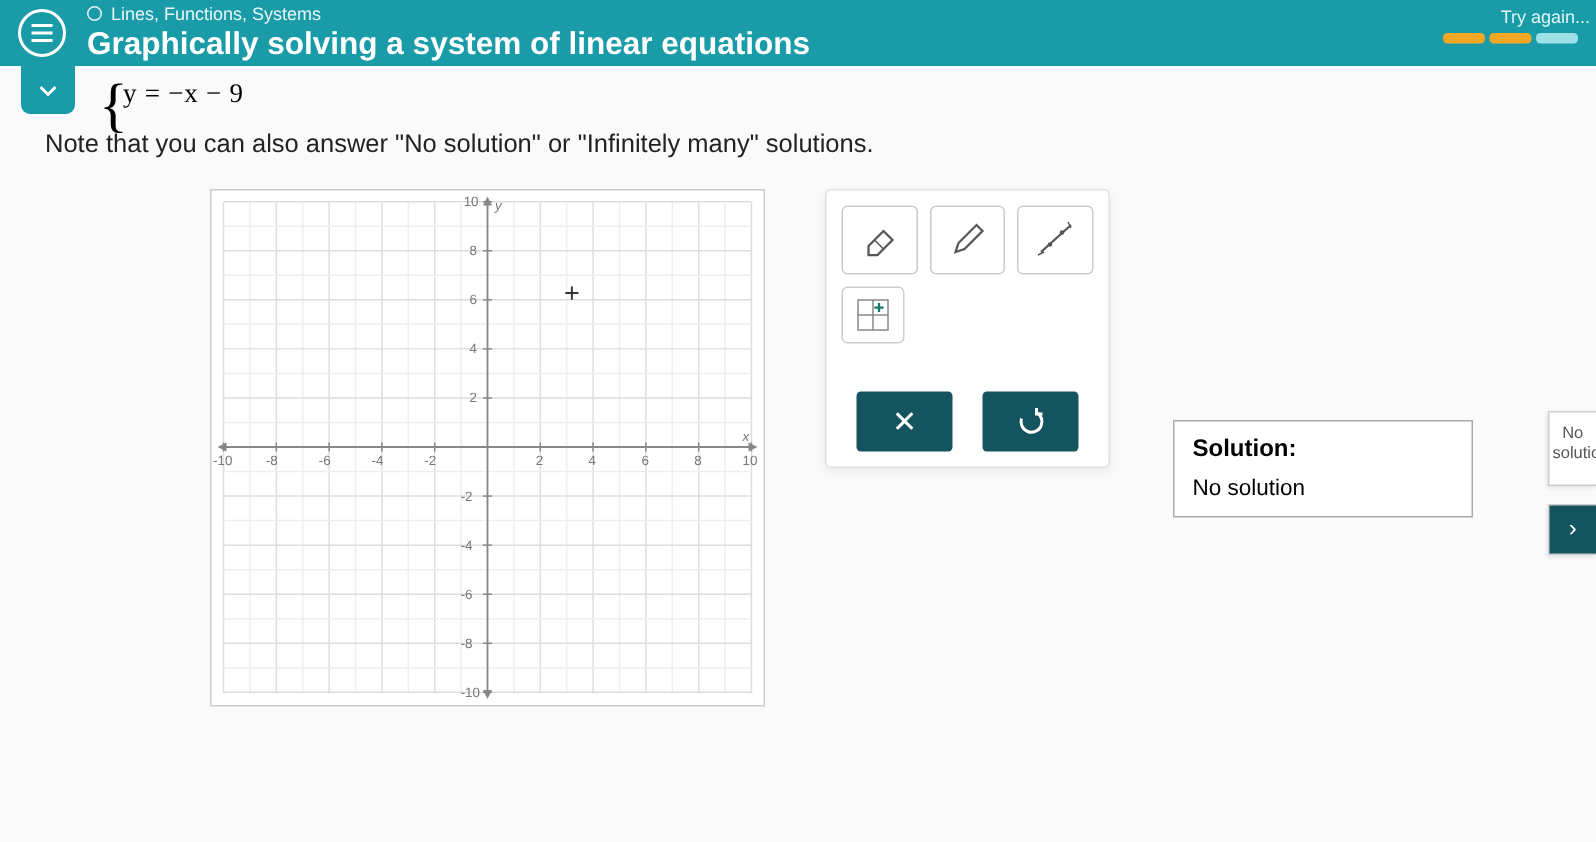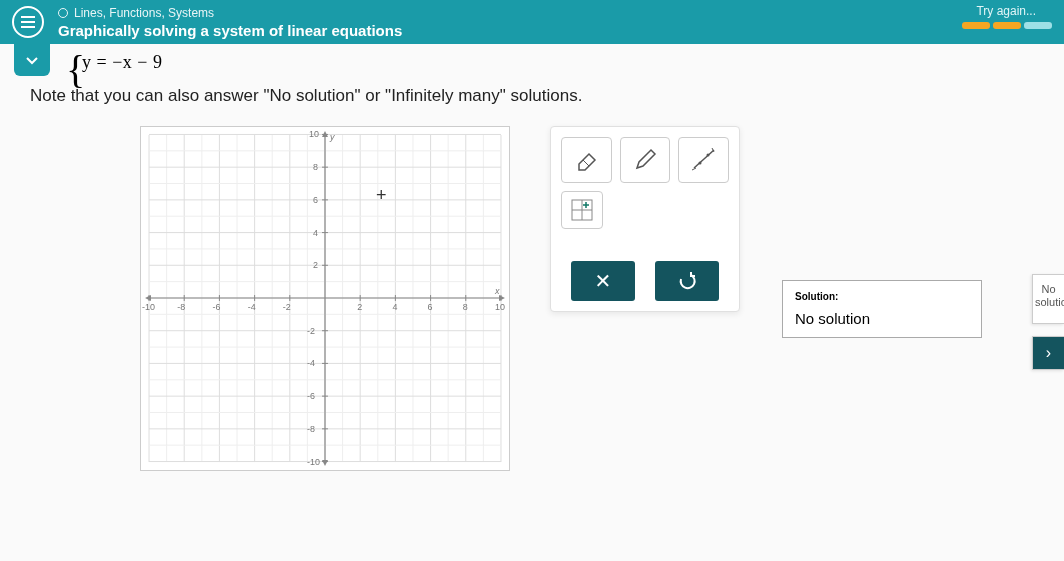--- a/index.html
+++ b/index.html
@@ -34,7 +34,7 @@
     .header-subtitle { font-size: 12px; opacity: 0.9; display: flex; align-items: center; gap: 6px; }
     .header-subtitle .dot { width: 10px; height: 10px; border: 1.5px solid #fff; border-radius: 50%; display: inline-block; }
     .header-title { font-size: 15px; font-weight: bold; margin-top: 2px; }
-    .try-again { position: absolute; right: 28px; top: 4px; font-size: 12px; color: #e0f5f7; }
+    .try-again { position: absolute; right: 4px; top: 4px; font-size: 12px; color: #e0f5f7; }
     .progress { position: absolute; right: 12px; top: 22px; display: flex; gap: 3px; }
     .progress-seg { width: 28px; height: 7px; border-radius: 3px; }
     .seg1 { background: #f5a623; }

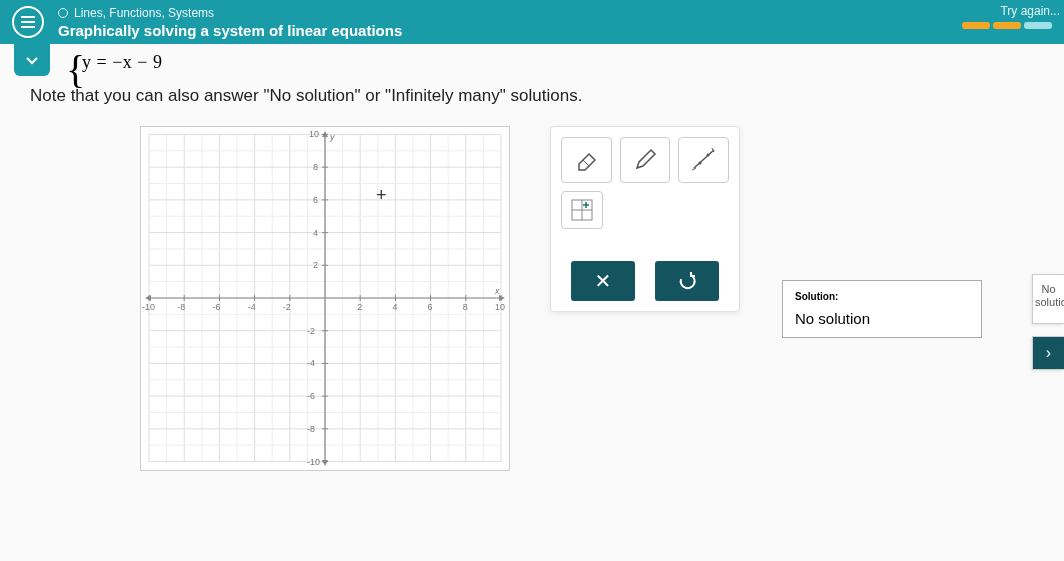--- a/index.html
+++ b/index.html
@@ -33,7 +33,7 @@
     .header-titles { flex: 1; }
     .header-subtitle { font-size: 12px; opacity: 0.9; display: flex; align-items: center; gap: 6px; }
     .header-subtitle .dot { width: 10px; height: 10px; border: 1.5px solid #fff; border-radius: 50%; display: inline-block; }
-    .header-title { font-size: 15px; font-weight: bold; margin-top: 2px; }
+    .header-title { font-size: 21px; font-weight: bold; margin-top: 2px; }
     .try-again { position: absolute; right: 4px; top: 4px; font-size: 12px; color: #e0f5f7; }
     .progress { position: absolute; right: 12px; top: 22px; display: flex; gap: 3px; }
     .progress-seg { width: 28px; height: 7px; border-radius: 3px; }

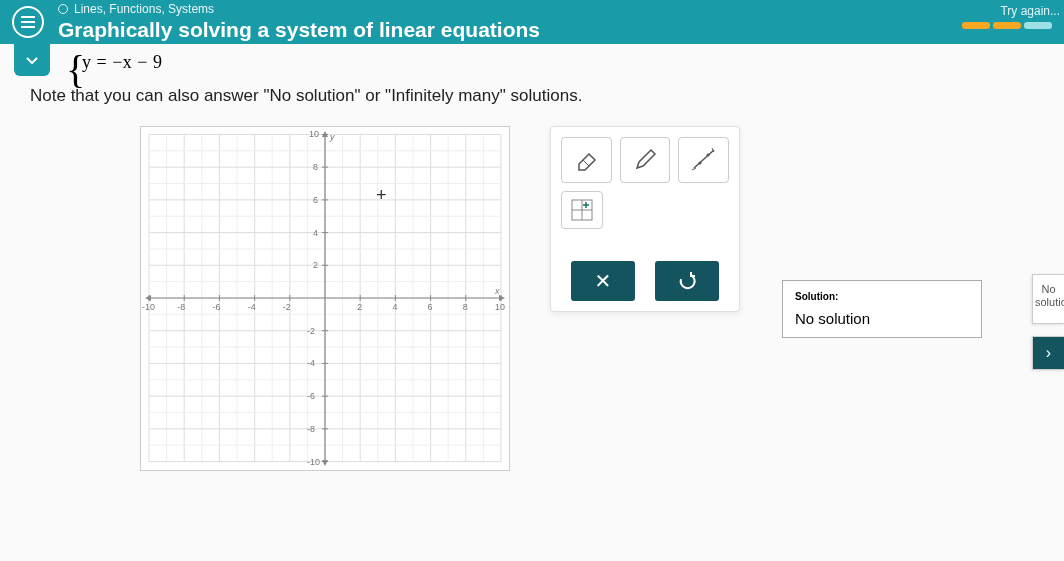--- a/index.html
+++ b/index.html
@@ -100,7 +100,7 @@
       background: #fff;
       padding: 10px 12px;
     }
-    .solution-label { font-weight: bold; font-size: 10px; margin-bottom: 8px; }
+    .solution-label { font-weight: bold; font-size: 16px; margin-bottom: 8px; }
     .solution-value { font-size: 15px; }
     .side-btn {
       position: absolute;

